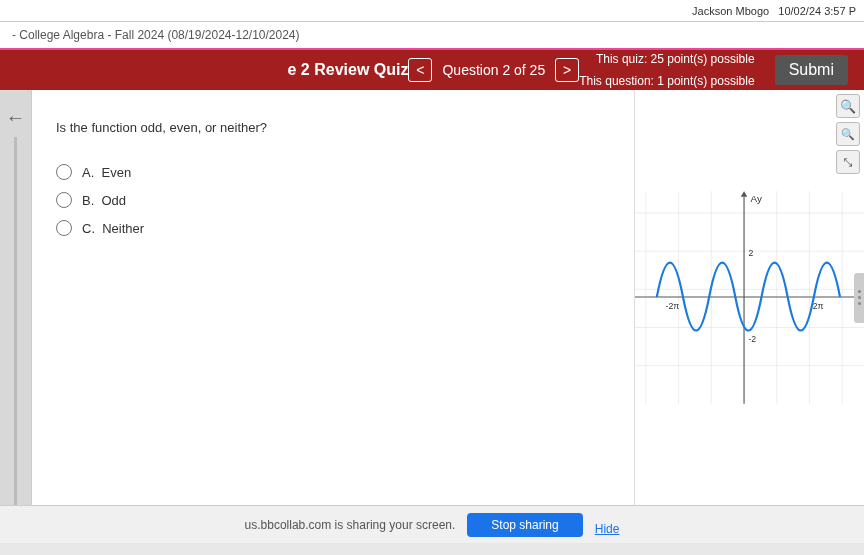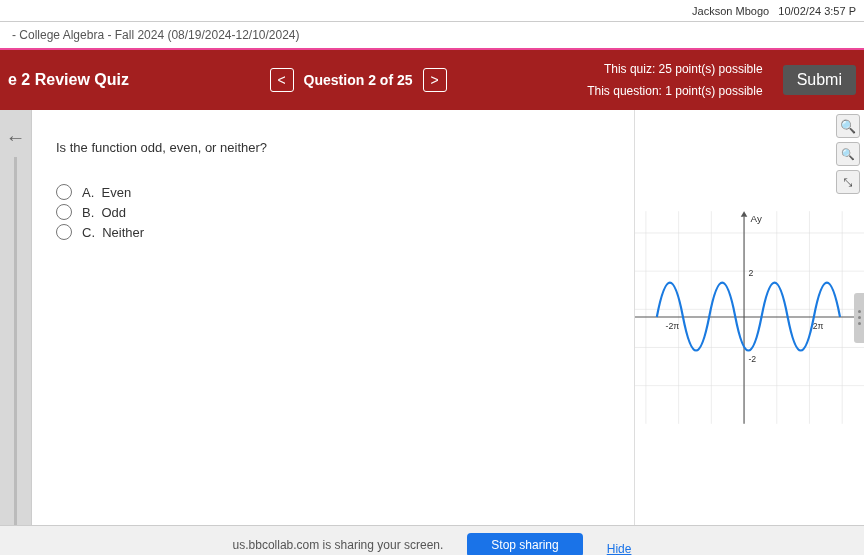--- a/index.html
+++ b/index.html
@@ -40,11 +40,11 @@
     
     .quiz-nav-bar {
       background: #a31f1f;
-      height: 60px;
-      display: flex;
-      align-items: center;
-      justify-content: space-between;
-      padding: 0 8px;
+      height: 40px;
+      display: flex;
+      align-items: center;
+      justify-content: flex-end;
+      padding: 0 16px;
     }
 
     .quiz-nav-left {

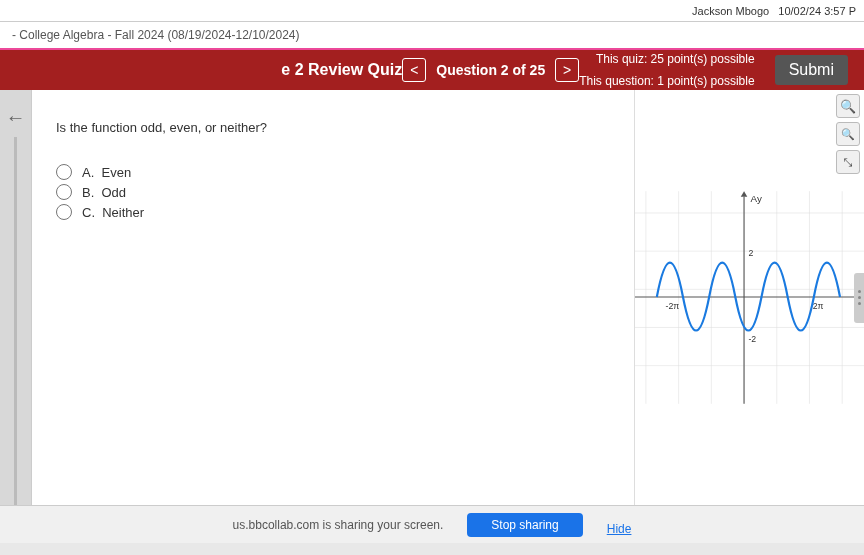--- a/index.html
+++ b/index.html
@@ -76,7 +76,7 @@
     .question-label {
       color: #fff;
       font-size: 14px;
-      font-weight: bold;
+      font-weight: normal;
     }
 
     .quiz-nav-right {

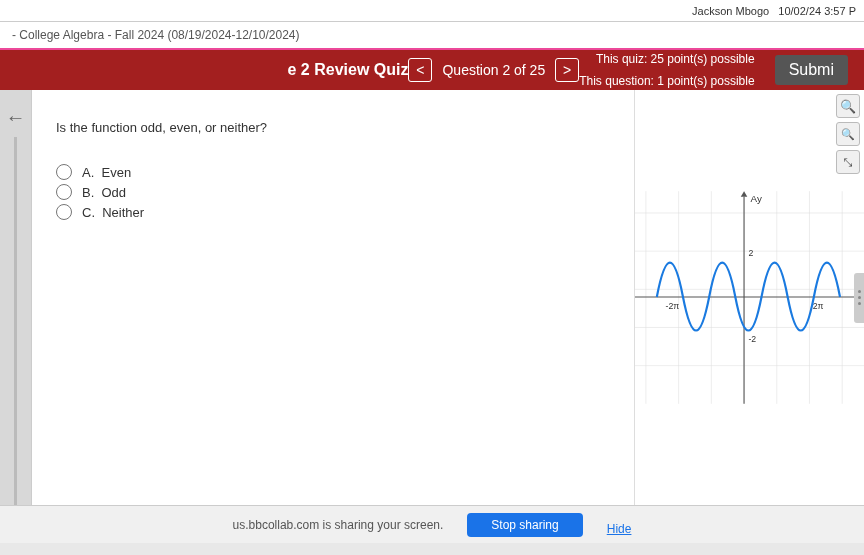--- a/index.html
+++ b/index.html
@@ -157,7 +157,7 @@
     .answer-options {
       display: flex;
       flex-direction: column;
-      gap: 4px;
+      gap: 12px;
       margin-top: 8px;
     }
 

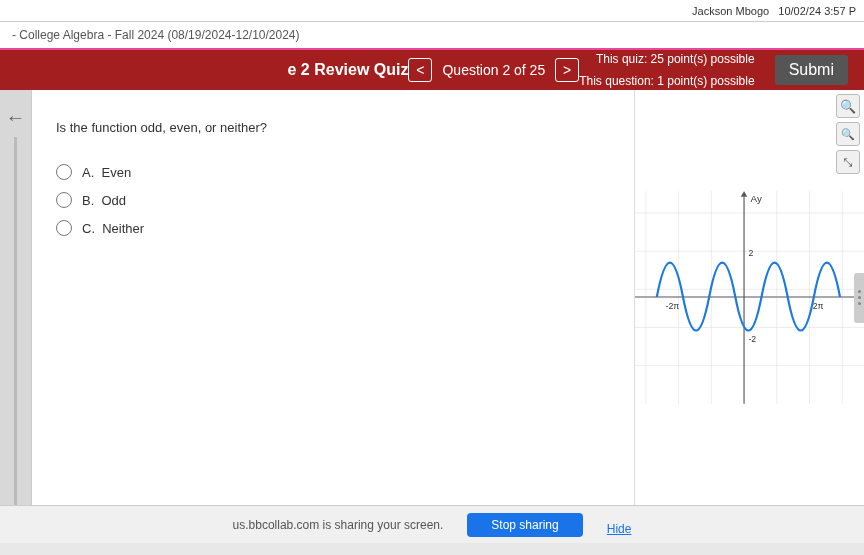--- a/index.html
+++ b/index.html
@@ -226,7 +226,7 @@
       display: flex;
       align-items: center;
       justify-content: center;
-      gap: 24px;
+      gap: 12px;
       font-size: 12px;
       color: #555;
       border-top: 1px solid #ccc;

